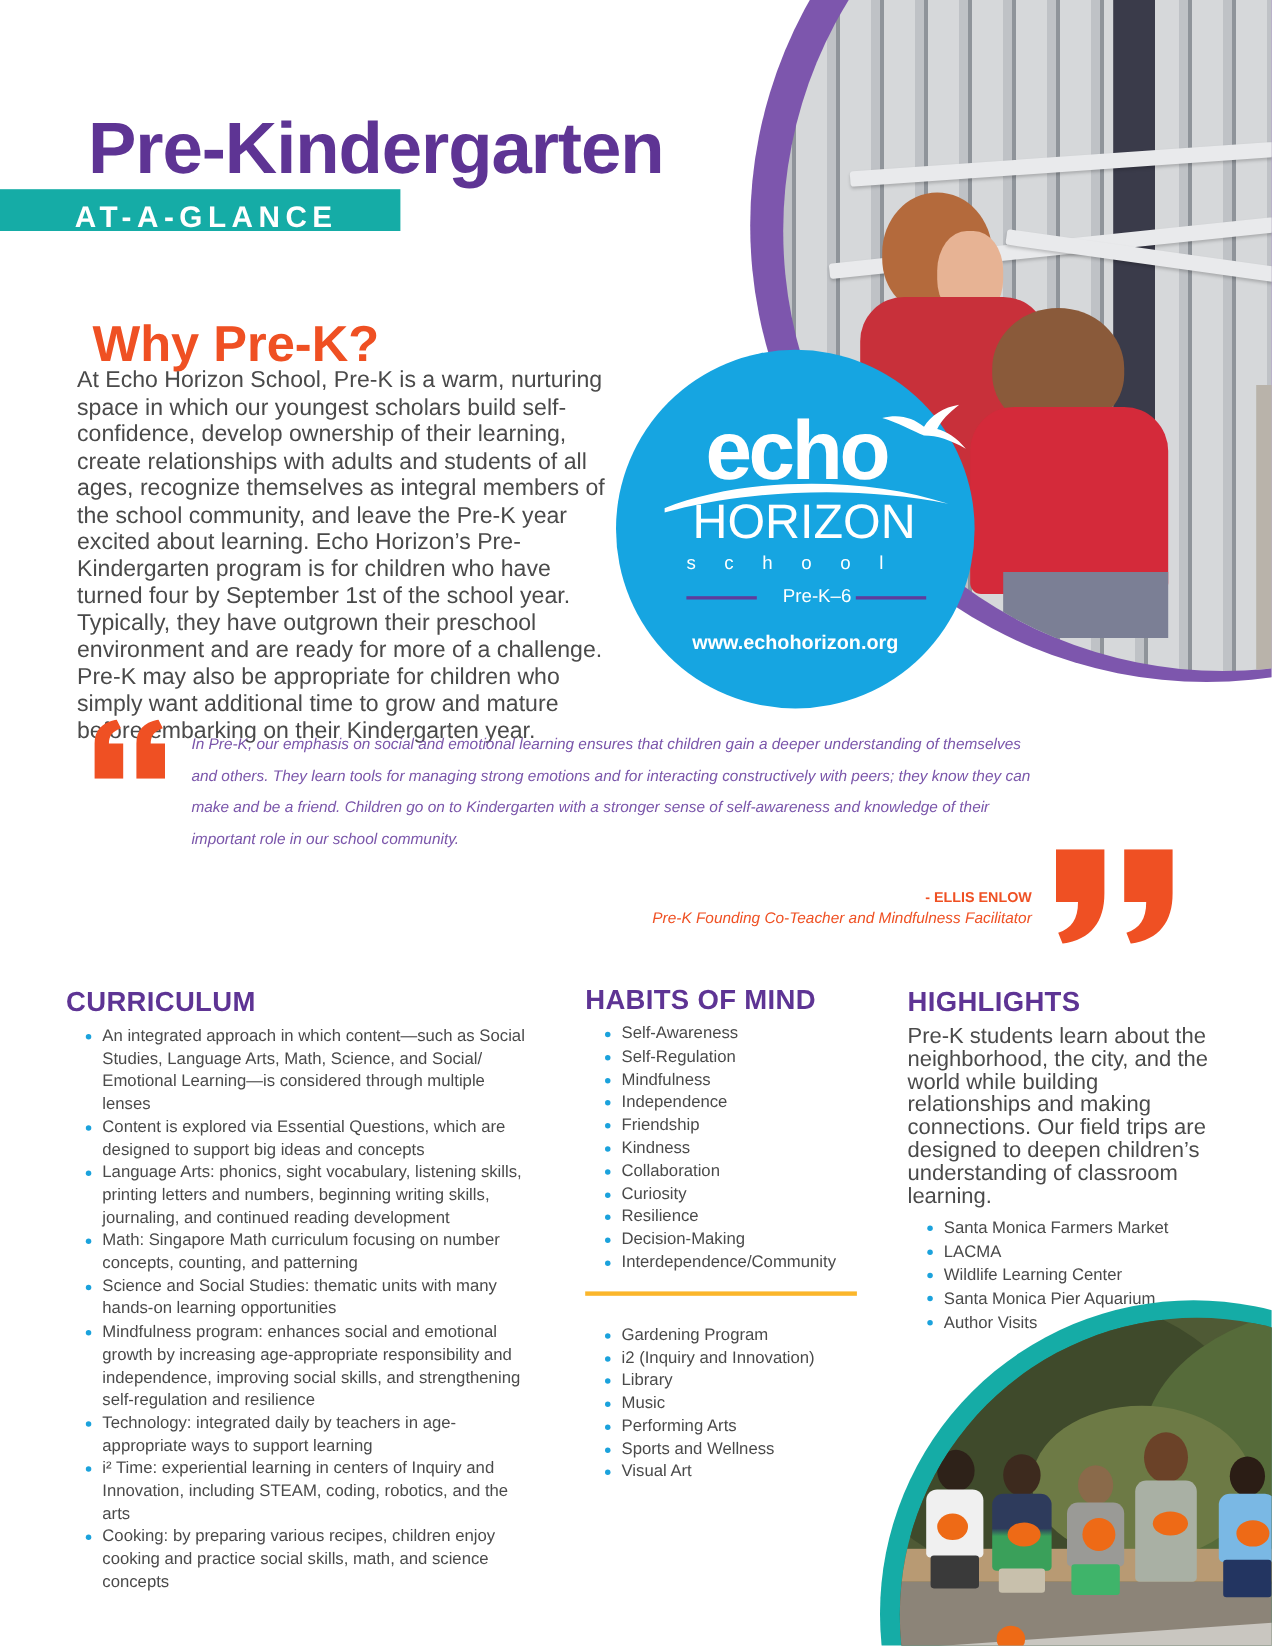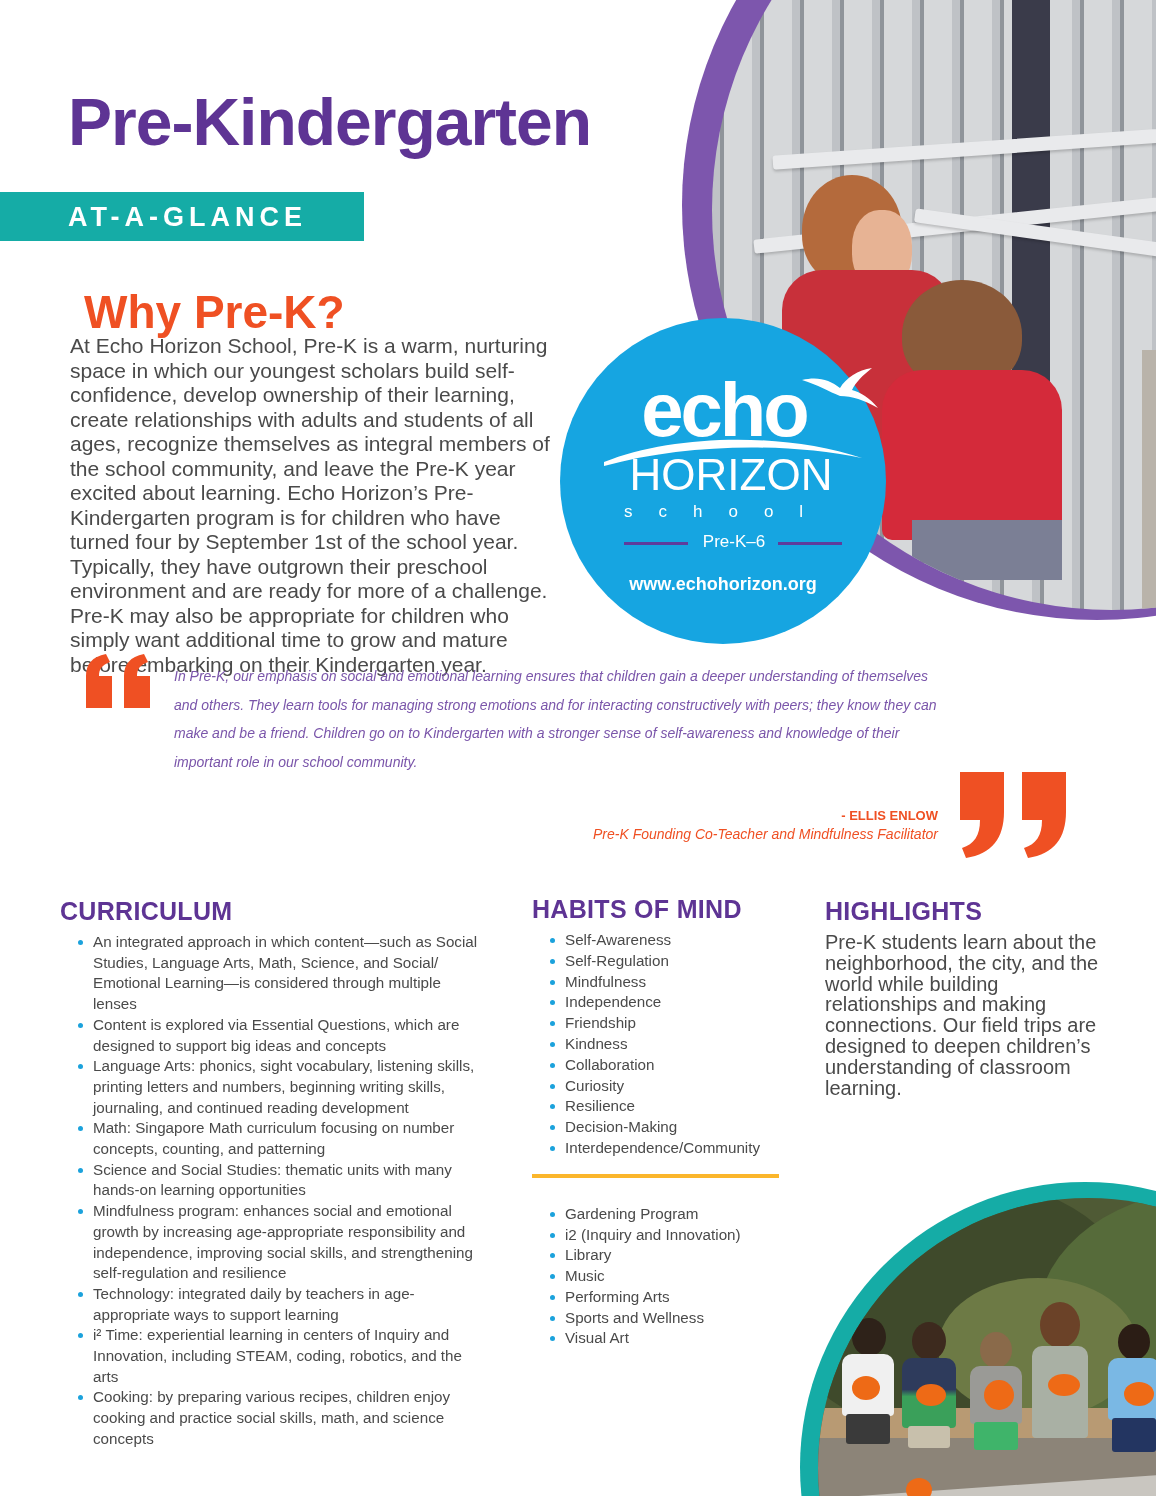--- a/index.html
+++ b/index.html
@@ -11,7 +11,7 @@
 
   
   .page-title {
-    left: 68px; top: 82px; margin: 0;
+    left: 68px; top: 82px; margin: 12px;
     font-size: 66px; font-weight: bold; color: #5e3494; letter-spacing: -1px;
     line-height: 80px; white-space: nowrap;
   }

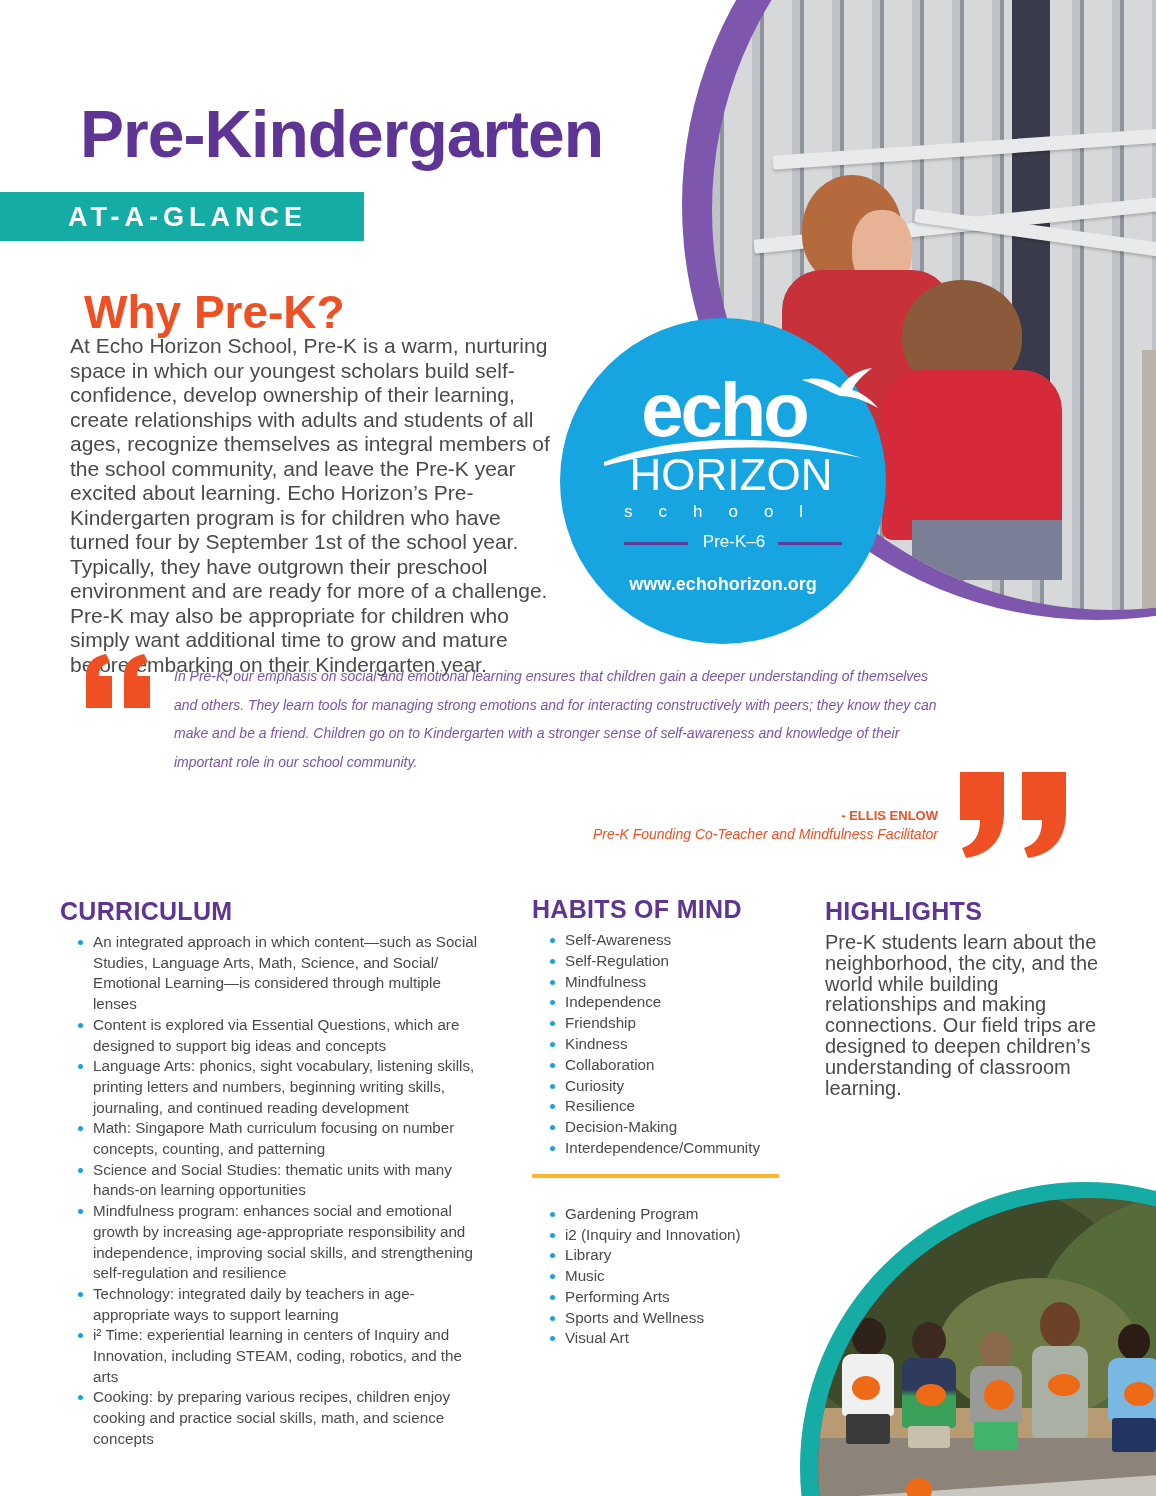--- a/index.html
+++ b/index.html
@@ -16,7 +16,7 @@
     line-height: 80px; white-space: nowrap;
   }
   .glance-banner {
-    left: 0; top: 192px; width: 364px; height: 49px; background: #15aca6;
+    left: 0; top: 172px; width: 364px; height: 38px; background: #15aca6;
   }
   .glance-banner span {
     position: absolute; left: 68px; top: 10px;

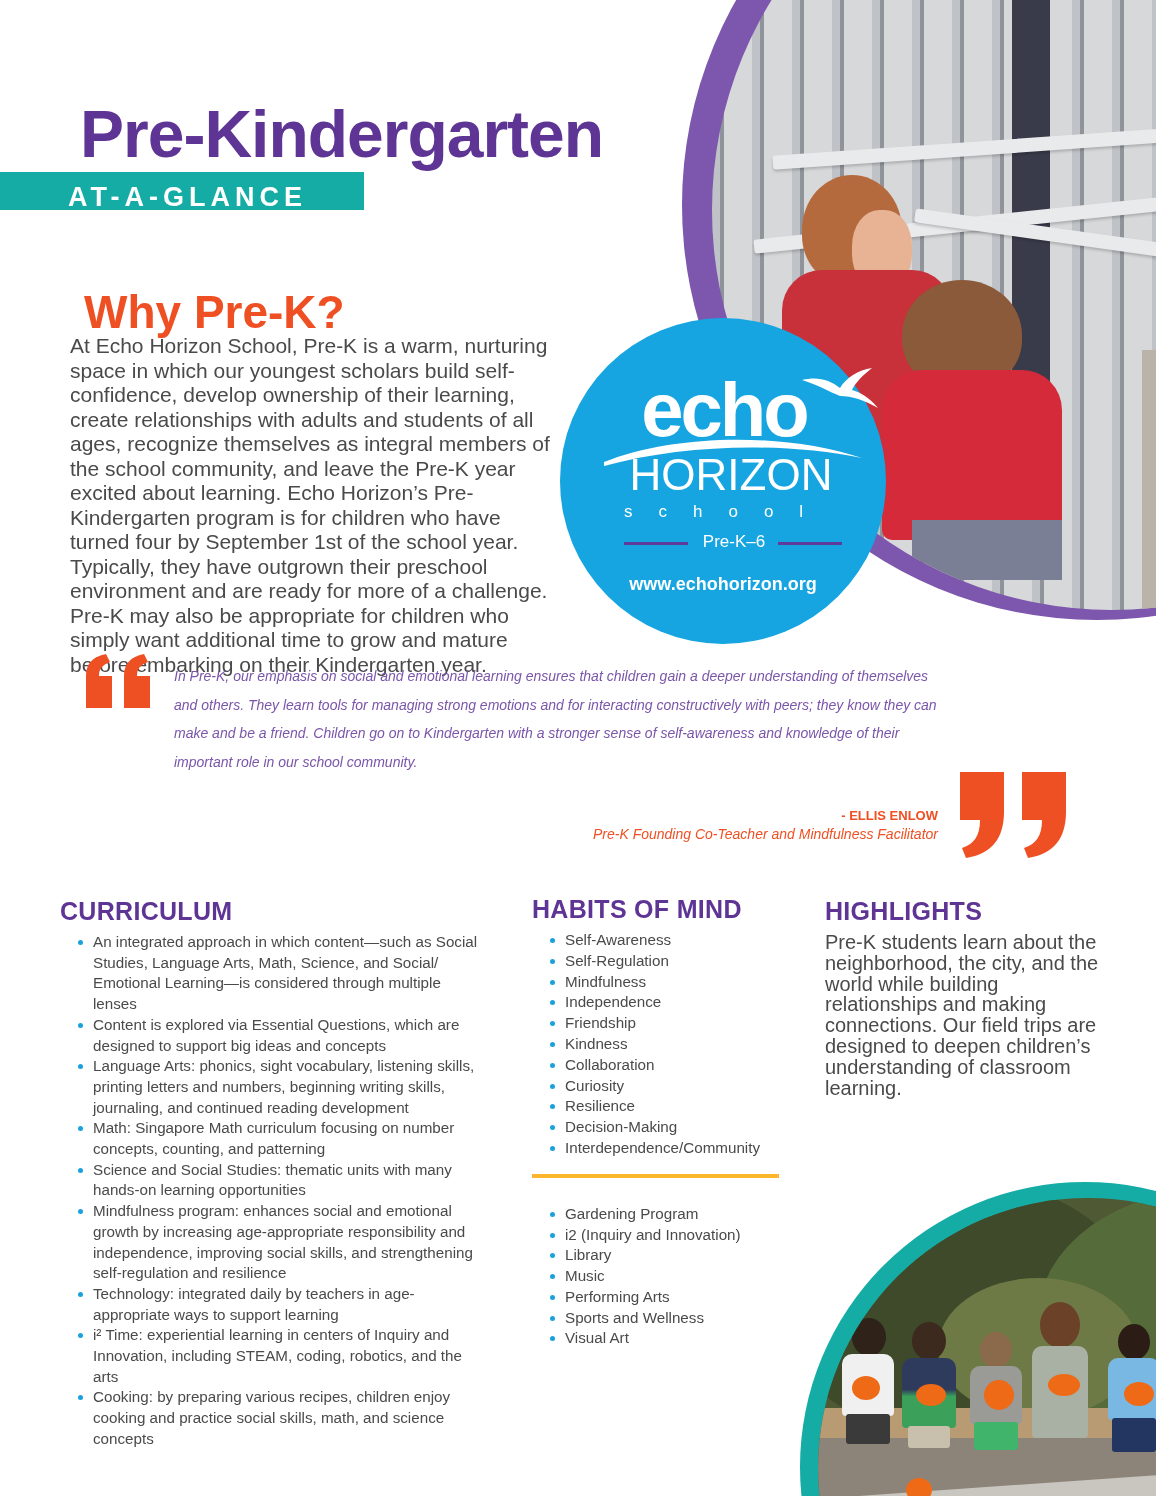--- a/index.html
+++ b/index.html
@@ -73,7 +73,7 @@
   .logo-grade-row { position: absolute; left: 64px; top: 212px; width: 218px; height: 24px; }
   .logo-grade-line { position: absolute; top: 12px; width: 64px; height: 3px; background: #5f3c9c; }
   .logo-grade {
-    position: absolute; left: 70px; width: 80px; top: 0; text-align: center;
+    position: absolute; left: 70px; width: 80px; top: 0; text-align: right;
     font-size: 17px; color: #ffffff; line-height: 24px;
   }
   .logo-url {

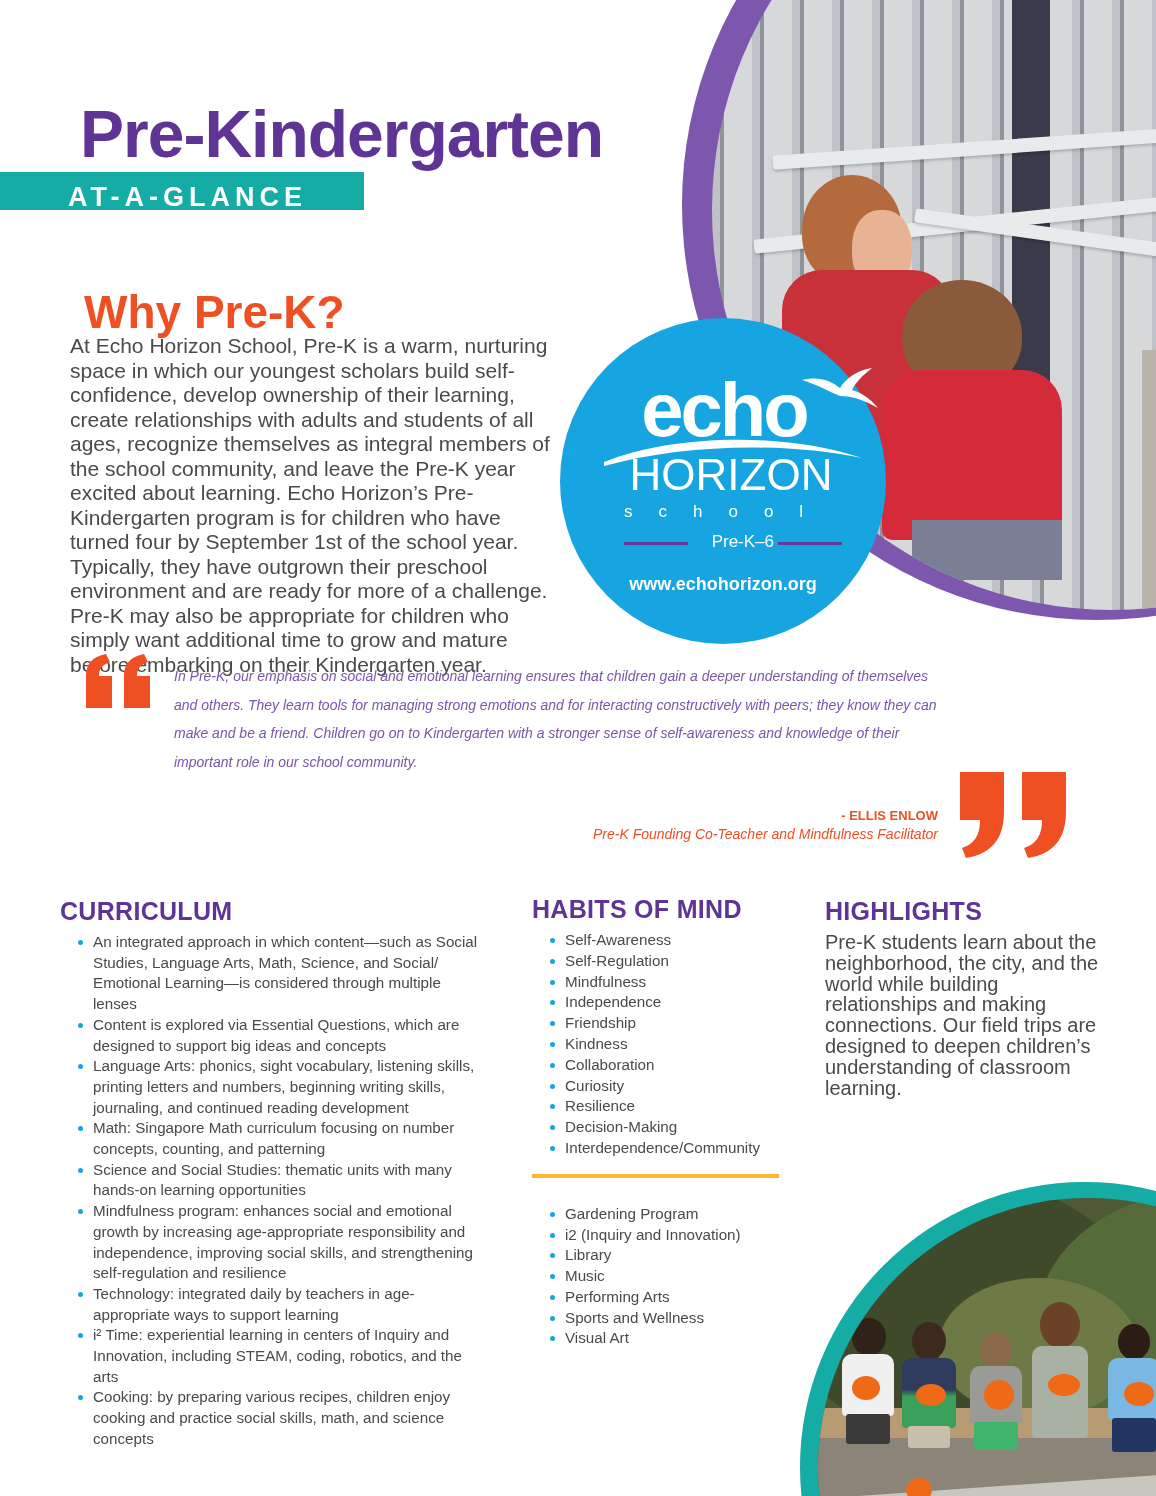--- a/index.html
+++ b/index.html
@@ -245,6 +245,13 @@
 <div class="abs highlights">
   <h3 class="section-heading">HIGHLIGHTS</h3>
   <p>Pre-K students learn about the neighborhood, the city, and the world while building relationships and making connections. Our field trips are designed to deepen children’s understanding of classroom learning.</p>
+  <ul class="bullets">
+    <li>Santa Monica Farmers Market</li>
+    <li>LACMA</li>
+    <li>Wildlife Learning Center</li>
+    <li>Santa Monica Pier Aquarium</li>
+    <li>Author Visits</li>
+  </ul>
 </div>
 
 <div class="abs bottom-ring"></div>

